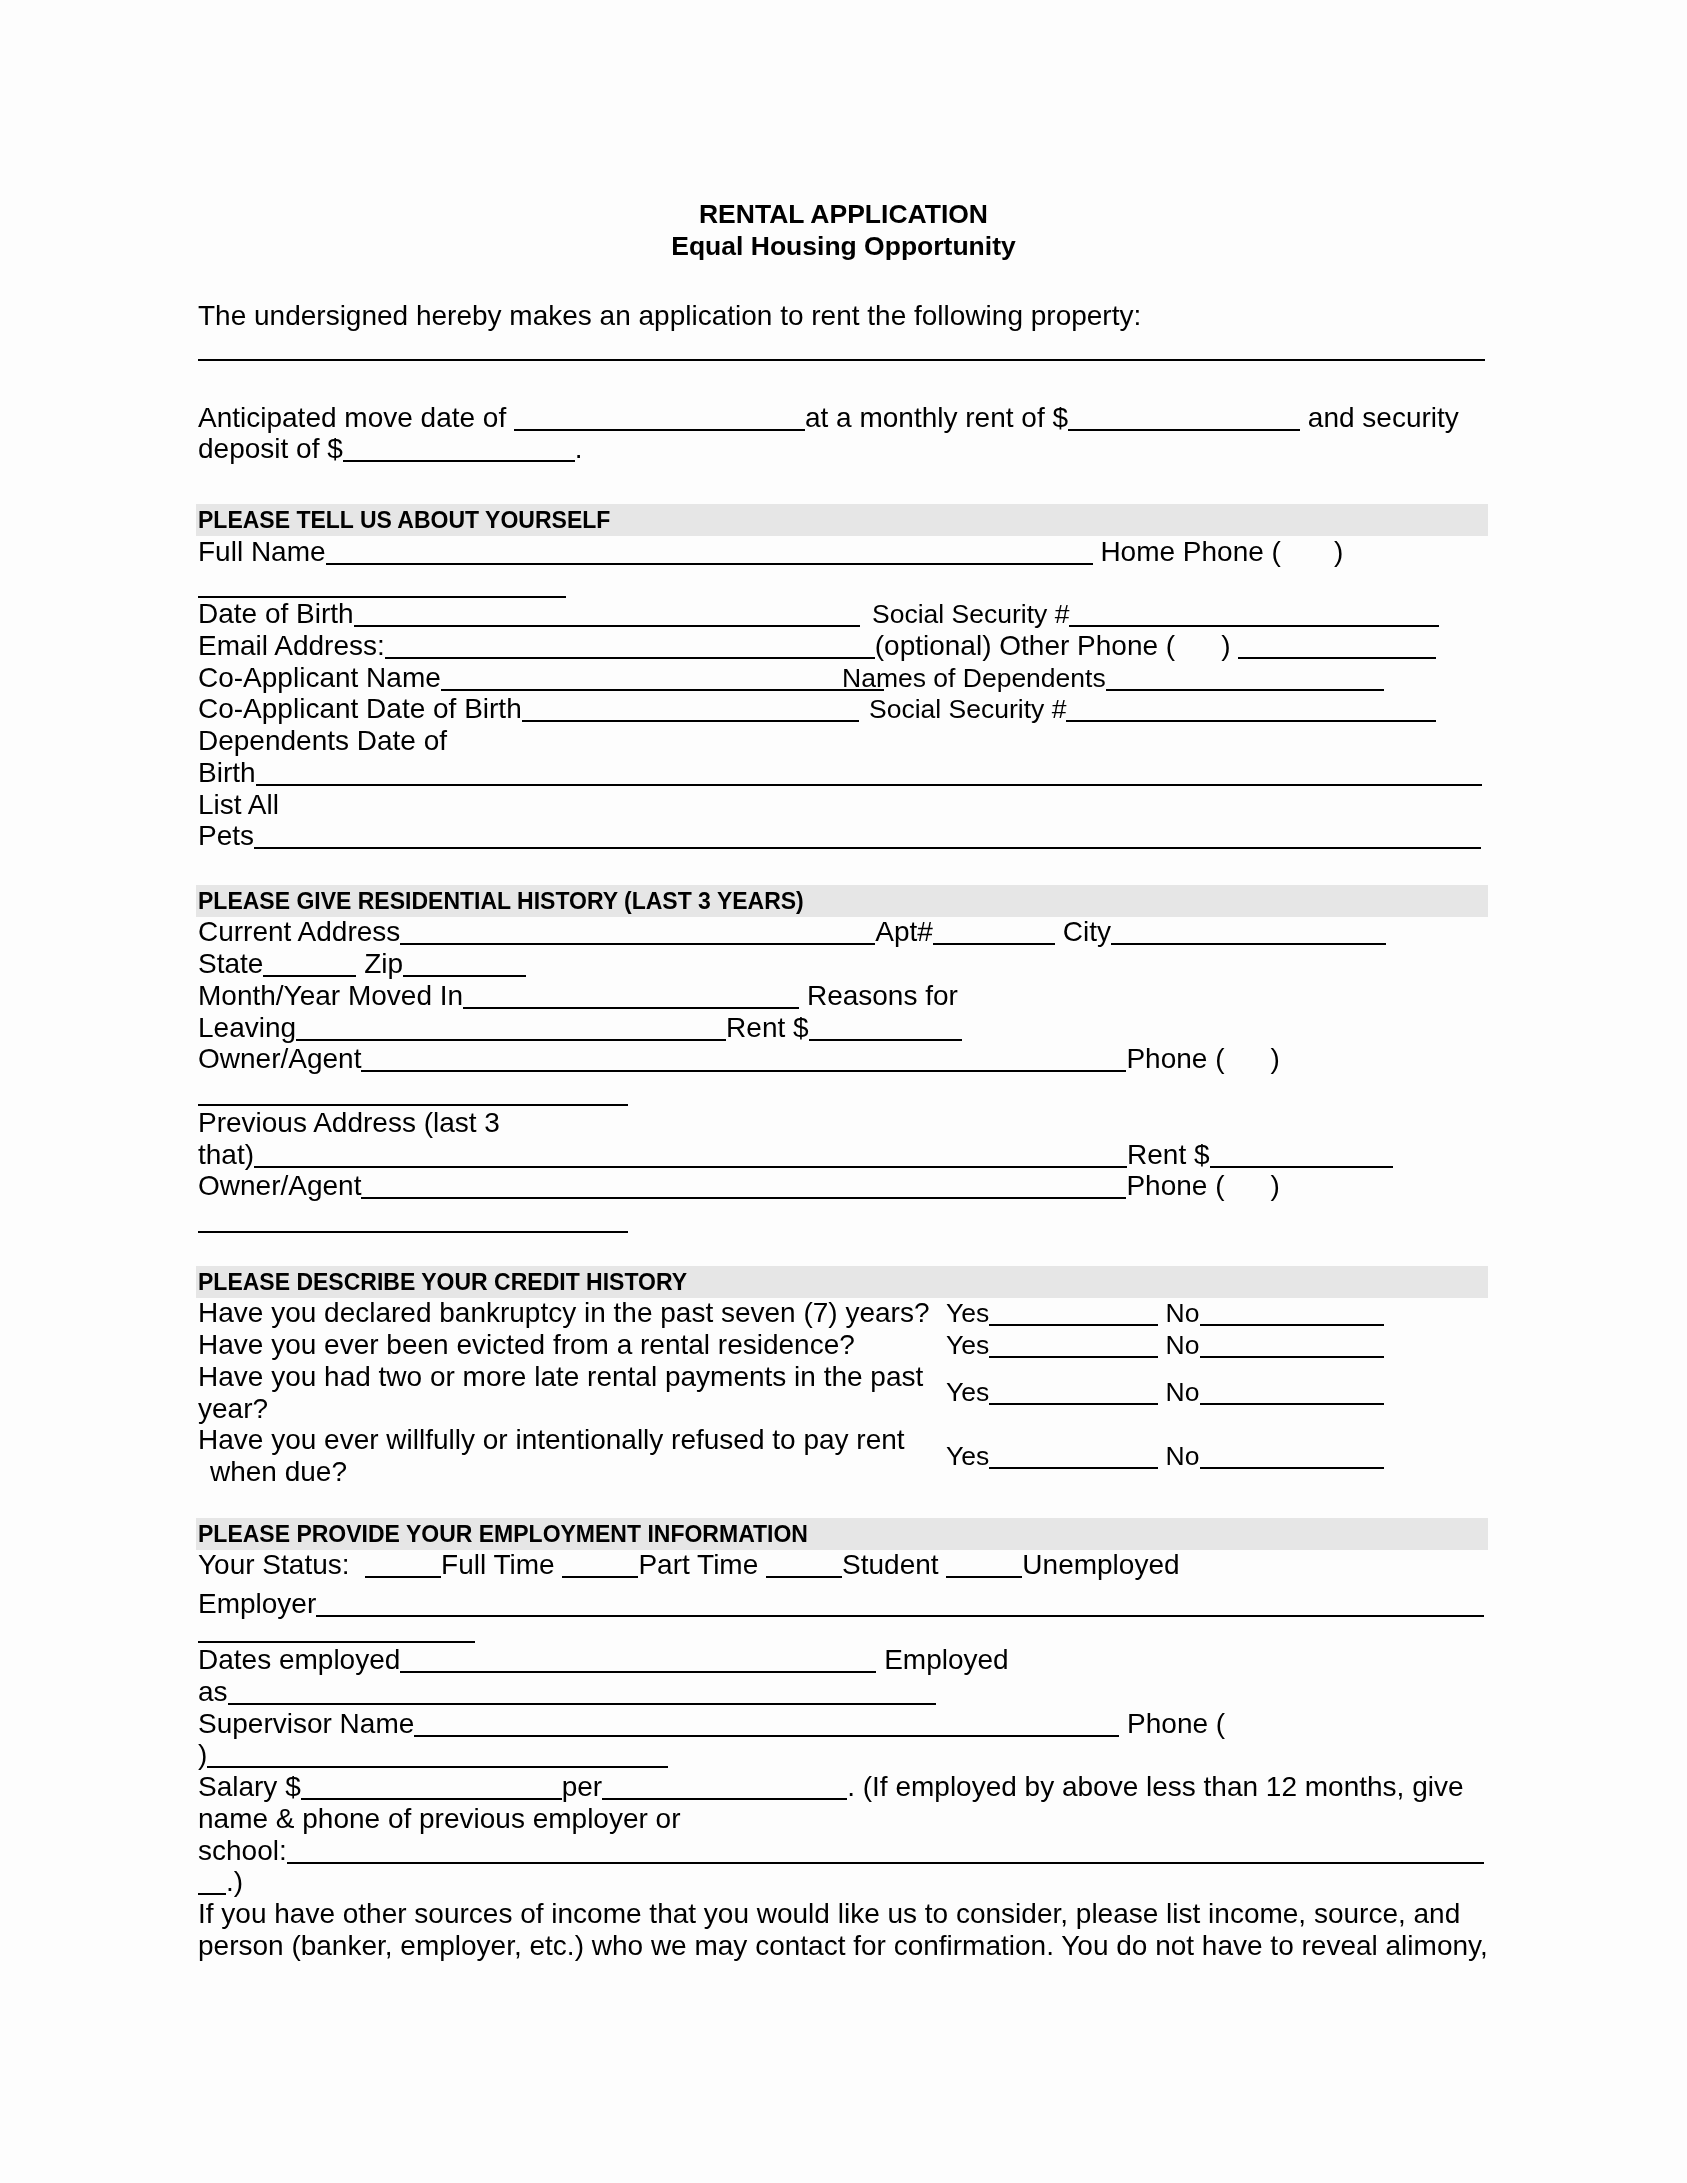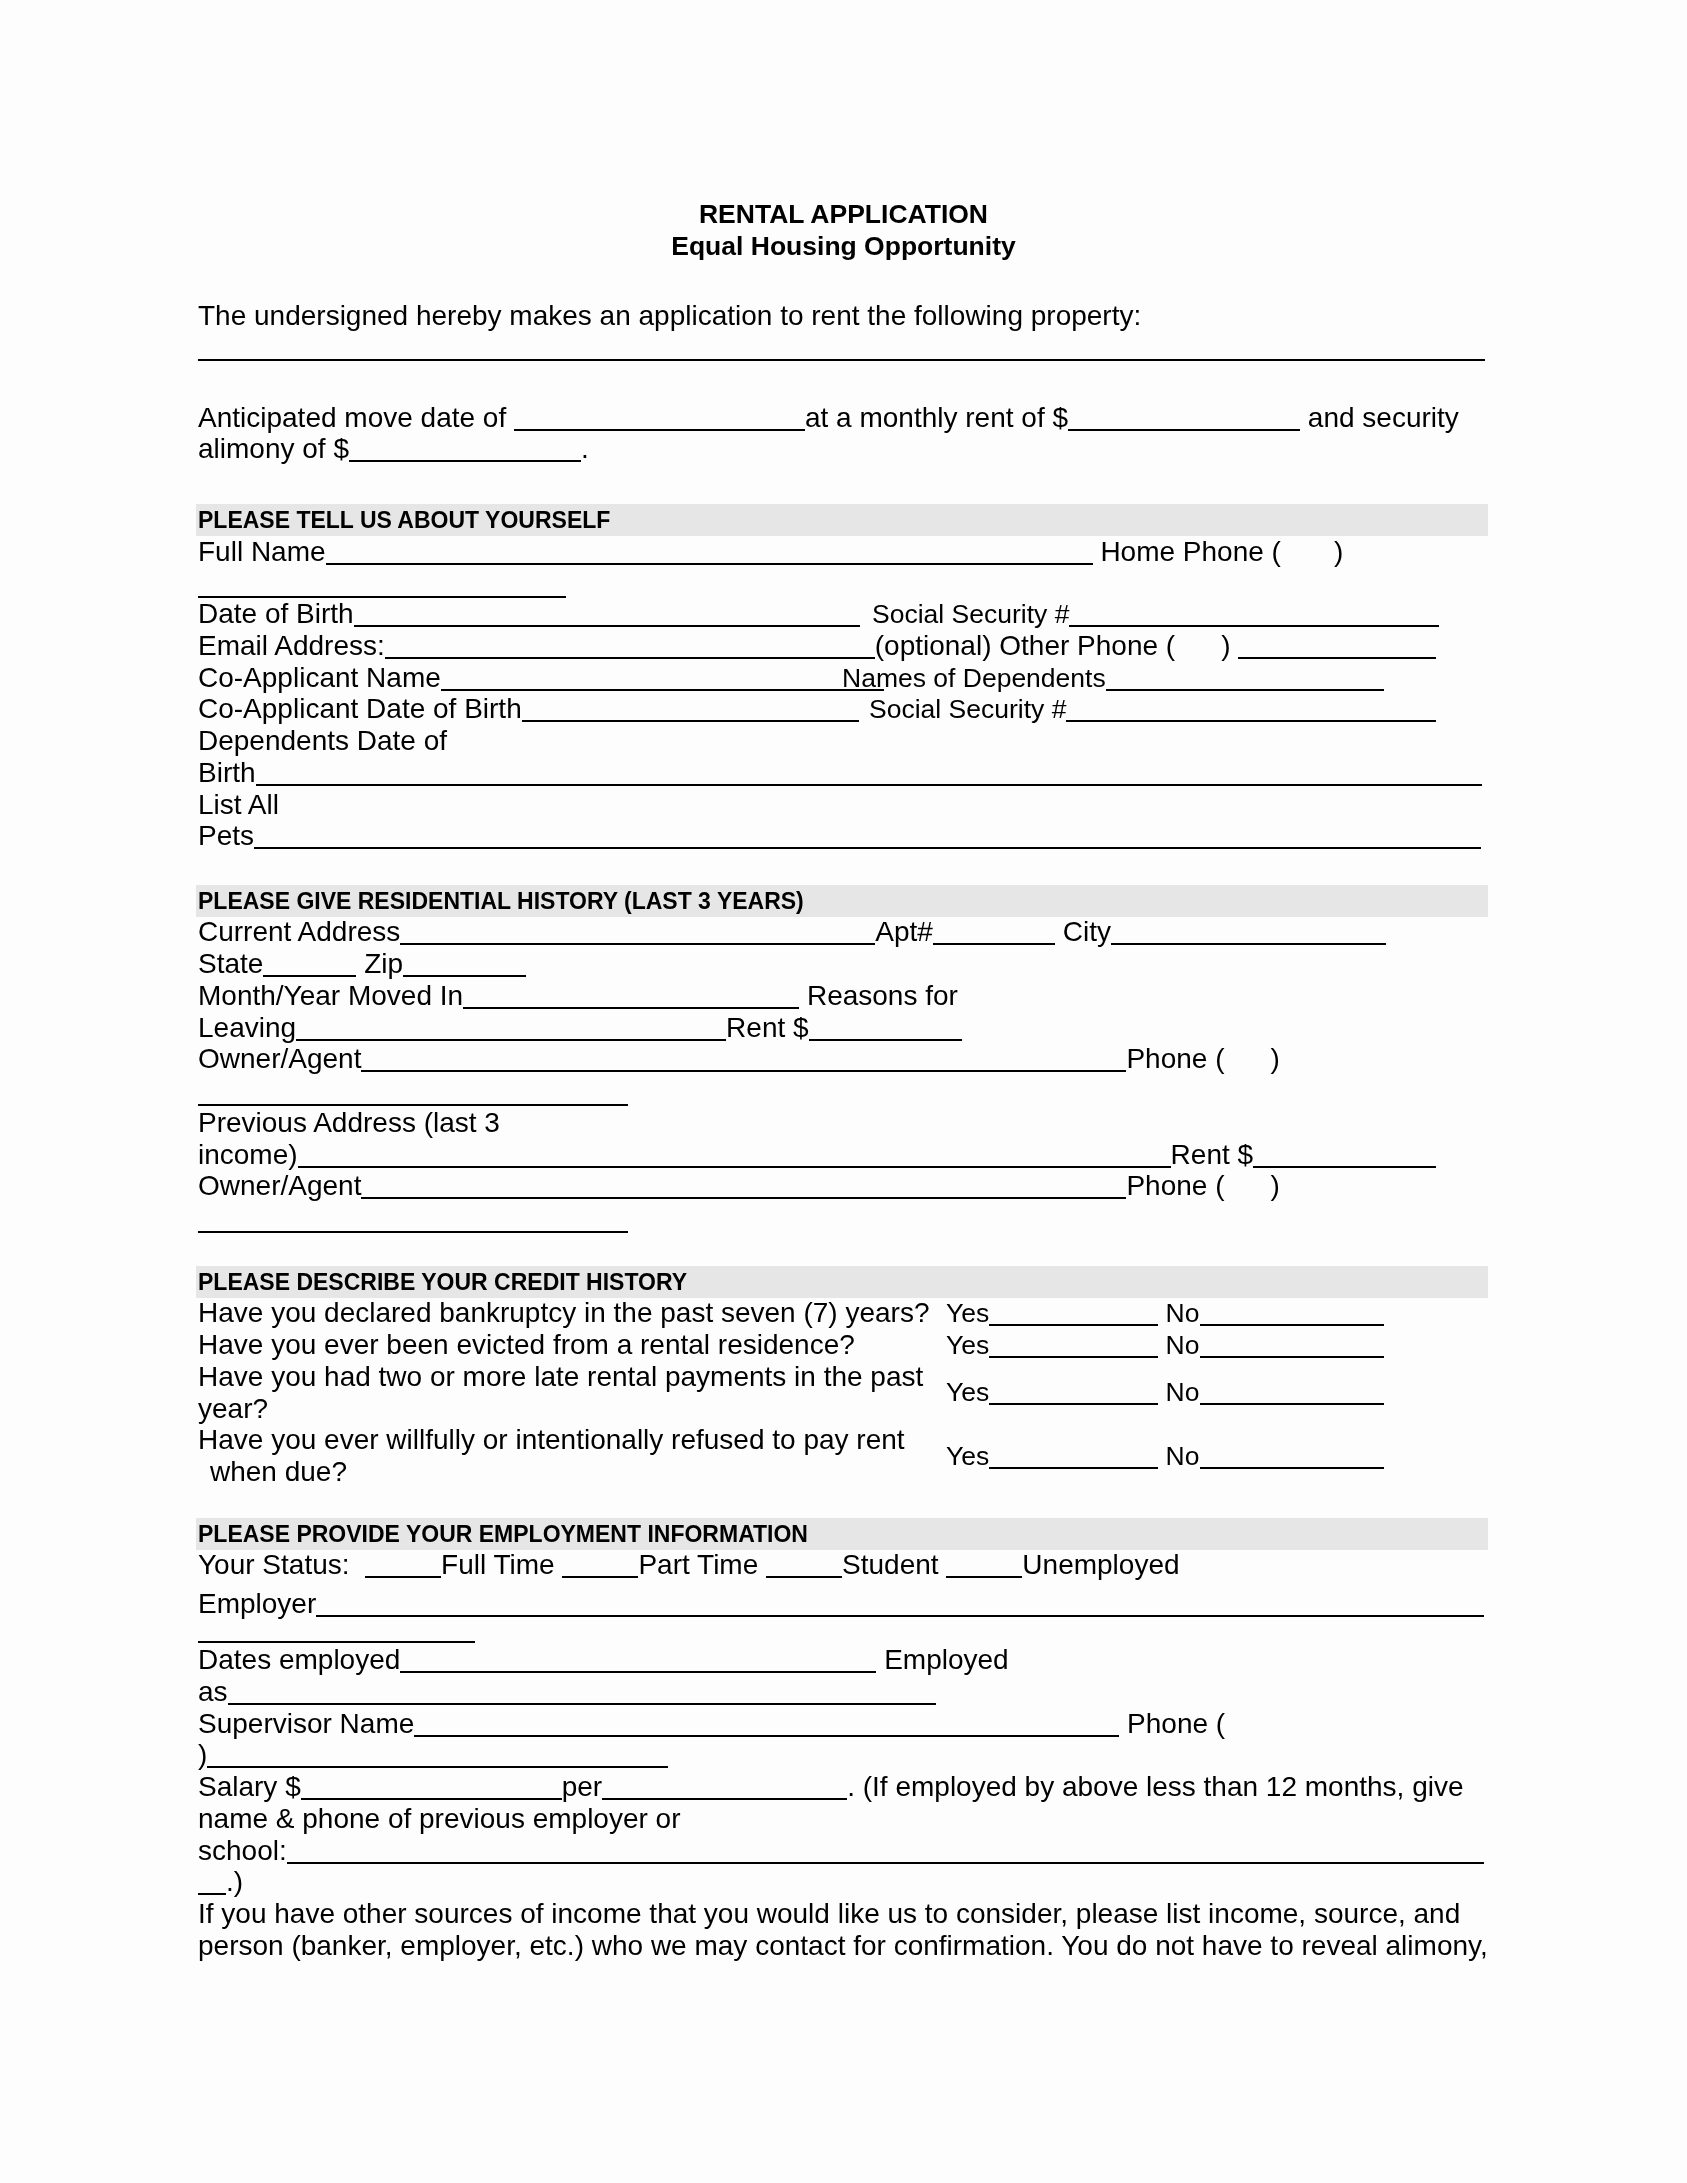--- a/index.html
+++ b/index.html
@@ -29,7 +29,7 @@
   <span>and security</span>
 </div>
 <div class="ln" style="top:433px;">
-  <span>alimony of $</span><span class="u" style="width:232px;"></span><span>.</span>
+  <span>deposit of $</span><span class="u" style="width:232px;"></span><span>.</span>
 </div>
 
 <div class="band" style="top:504px;"></div>

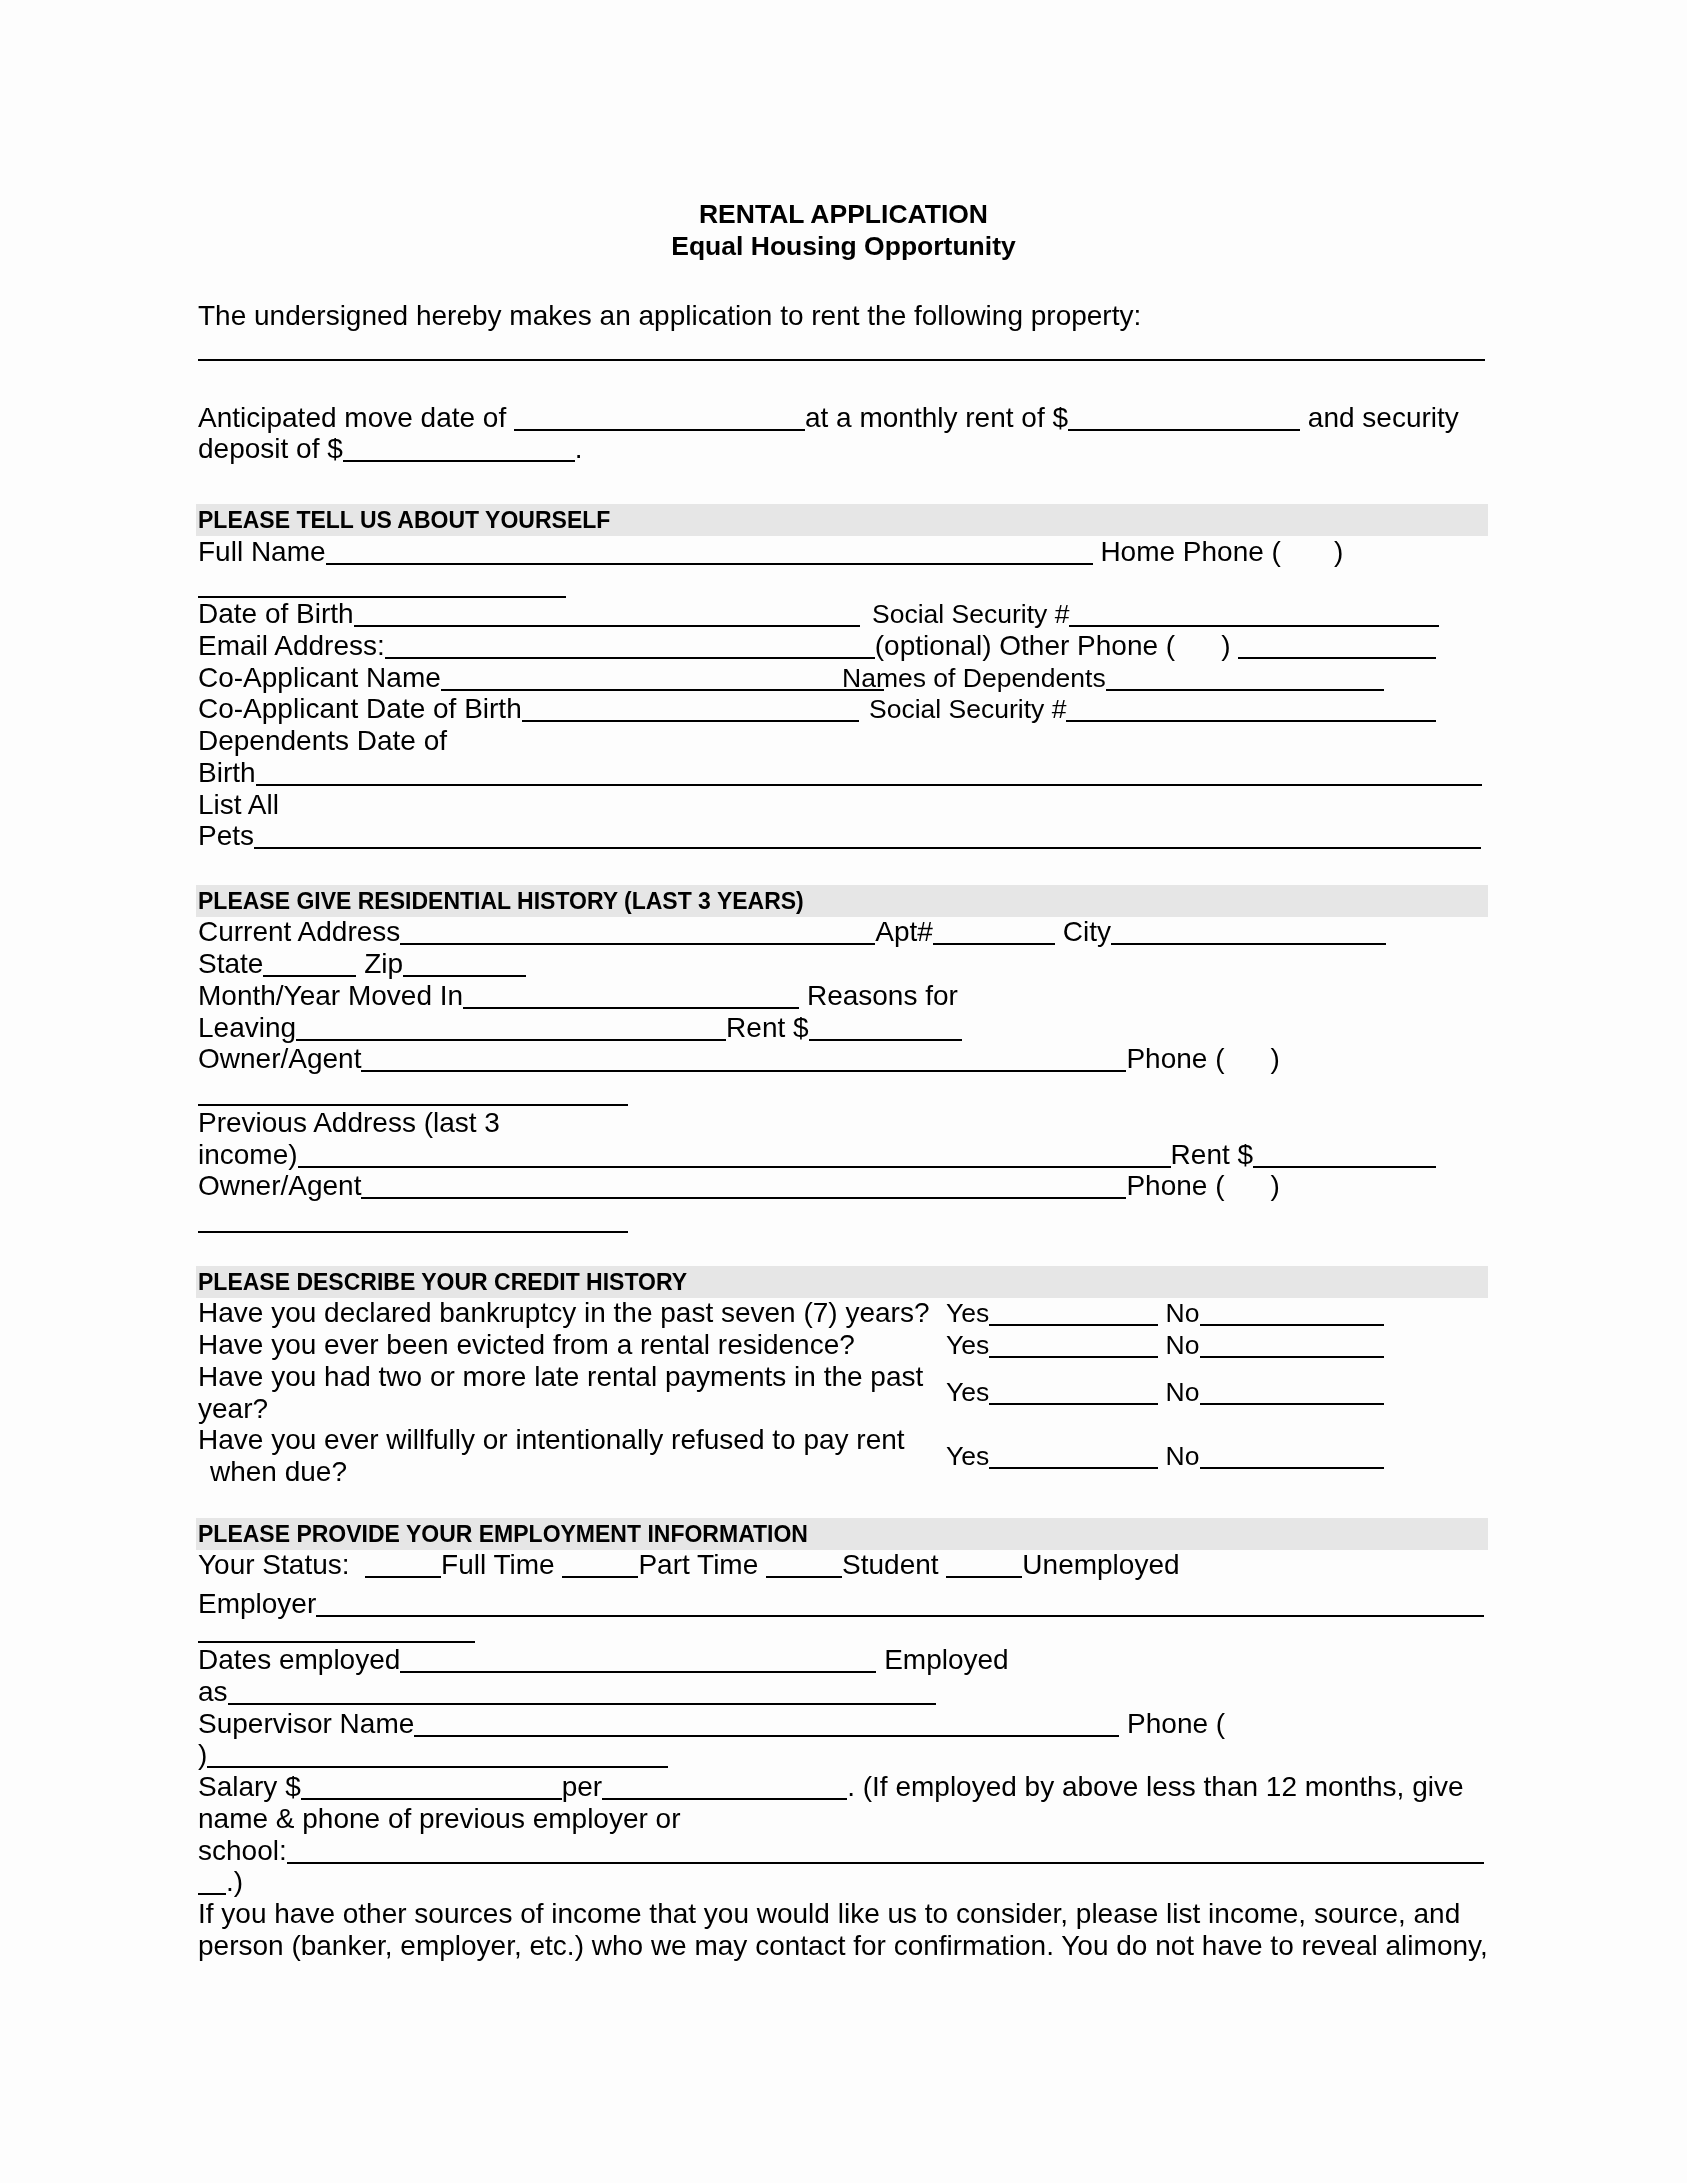--- a/index.html
+++ b/index.html
@@ -100,7 +100,7 @@
 
 <div class="ln" style="top:1107px;">Previous Address (last 3</div>
 <div class="ln" style="top:1139px;">
-  <span>income)</span><span class="u" style="width:873px;"></span><span>Rent $</span><span class="u" style="width:183px;"></span>
+  <span>that)</span><span class="u" style="width:873px;"></span><span>Rent $</span><span class="u" style="width:183px;"></span>
 </div>
 <div class="ln" style="top:1170px;">
   <span>Owner/Agent</span><span class="u" style="width:765px;"></span><span>Phone (</span><span class="sp" style="width:46px;"></span><span>)</span>

